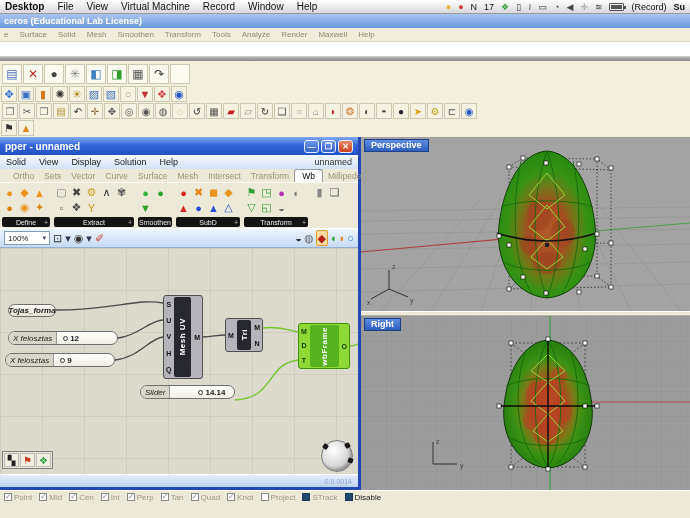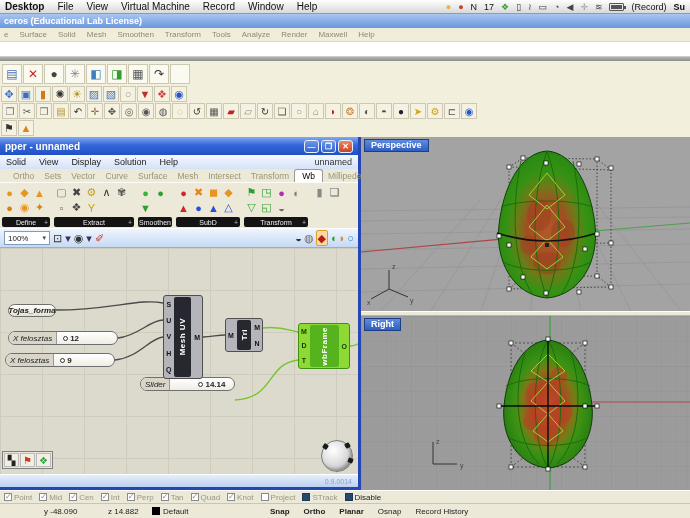--- a/index.html
+++ b/index.html
@@ -386,7 +386,7 @@
         <span class="grip"></span>
         <span class="sval">9</span>
       </div>
-      <div class="slider" id="slider3" style="left:140px;top:129px;width:95px">
+      <div class="slider" id="slider3" style="left:140px;top:137px;width:95px">
         <span class="slabel">Slider</span>
         <span class="grip" style="margin-left:28px"></span>
         <span class="sval">14.14</span>

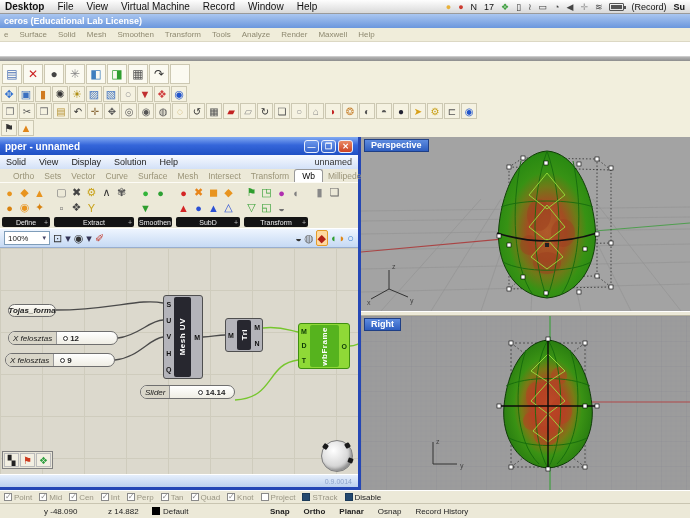--- a/index.html
+++ b/index.html
@@ -667,19 +667,6 @@
       </label>
     </div>
 
-  <div id="status-bar">
-    <span class="abs" style="left:44px">y -48.090</span>
-    <span class="abs" style="left:108px">z 14.882</span>
-    <span class="abs" style="left:152px"><span class="layerchip"></span><span>Default</span></span>
-    <span class="abs" style="left:270px;display:flex;gap:14px">
-
-    <span class="pane bold">Snap</span>
-        <span class="pane bold">Ortho</span>
-        <span class="pane bold">Planar</span>
-        <span class="pane">Osnap</span>
-        <span class="pane">Record History</span>
-      </span>
-  </div>
 
 </div>
 

